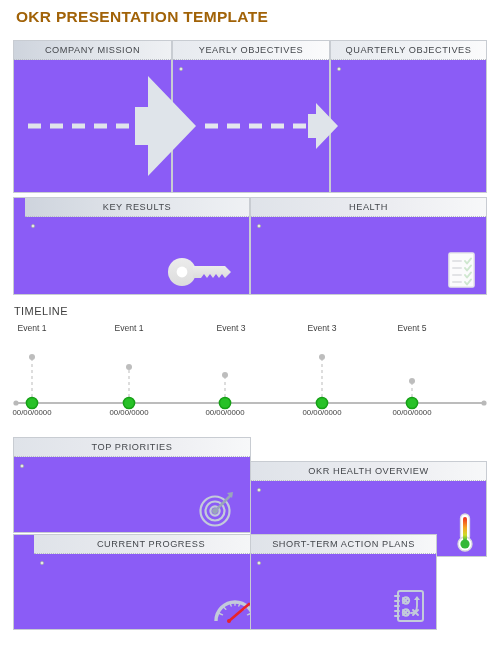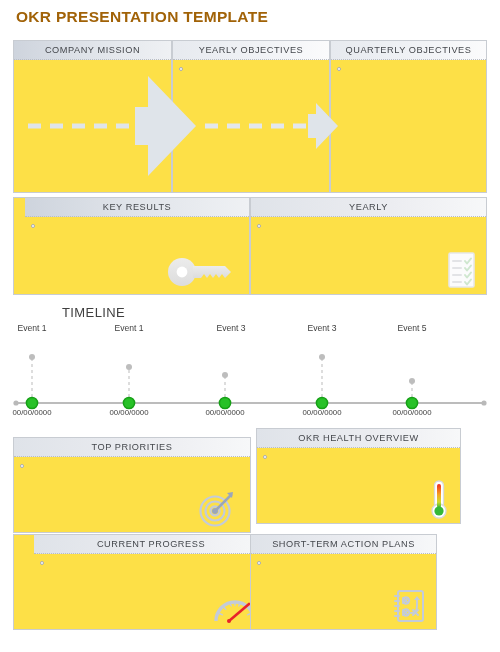--- a/index.html
+++ b/index.html
@@ -24,7 +24,7 @@
   
   .panel {
     position:absolute;
-    background:#fde047;
+    background:#8b5cf6;
     border:1px solid #c8ccd2;
   }
   .panel-head {

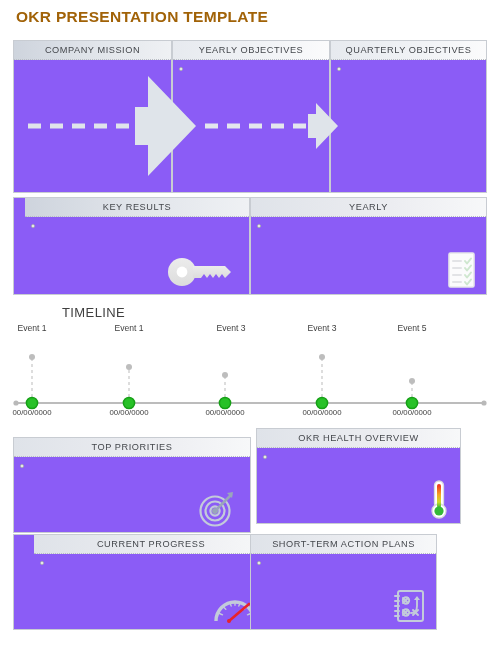--- a/index.html
+++ b/index.html
@@ -132,7 +132,7 @@
   </div>
 
   <div class="panel" style="left:250px; top:197px; width:237px; height:98px;">
-    <div class="panel-head lite2">YEARLY</div>
+    <div class="panel-head lite2">HEALTH</div>
     <div class="panel-body">
       <span class="bullet"></span>
       <div class="icon-slot" style="right:8px; bottom:4px; width:34px; height:40px;">

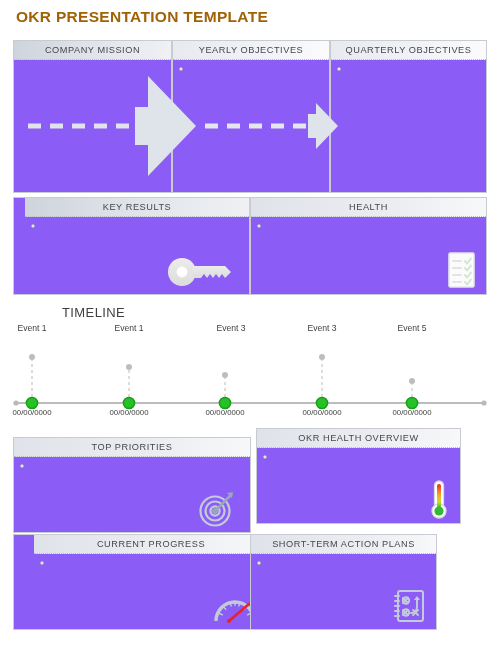--- a/index.html
+++ b/index.html
@@ -65,7 +65,7 @@
   }
   .tl-title {
     position:absolute; left:14px; top:305px;
-    font-size:13px; color:#3f3f3f; letter-spacing:0.4px;margin-left:48px;
+    font-size:11px; color:#3f3f3f; letter-spacing:0.4px;
   }
   .tl-date {
     position:absolute; font-size:7.8px; color:#3f3f3f;

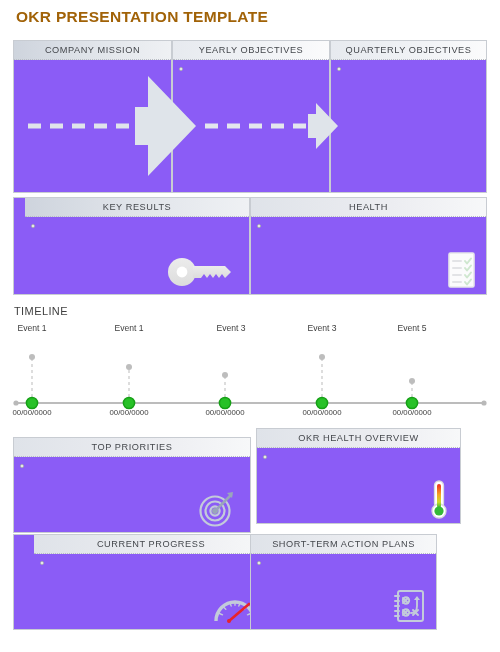--- a/index.html
+++ b/index.html
@@ -225,7 +225,7 @@
     </div>
   </div>
 
-  <div class="panel" style="left:250px; top:428px; width:205px; height:96px;margin-left:6px;">
+  <div class="panel" style="left:250px; top:461px; width:237px; height:96px;">
     <div class="panel-head lite2">OKR HEALTH OVERVIEW</div>
     <div class="panel-body">
       <span class="bullet"></span>

